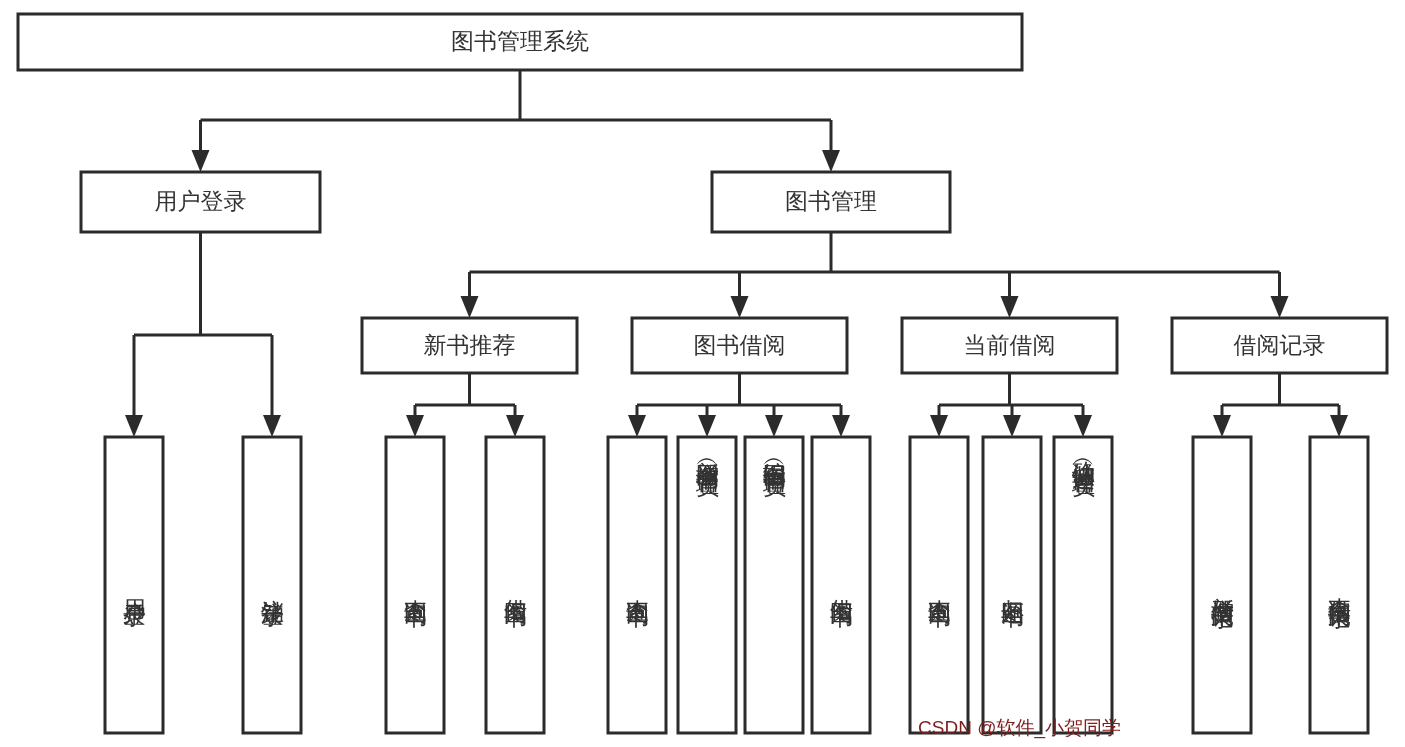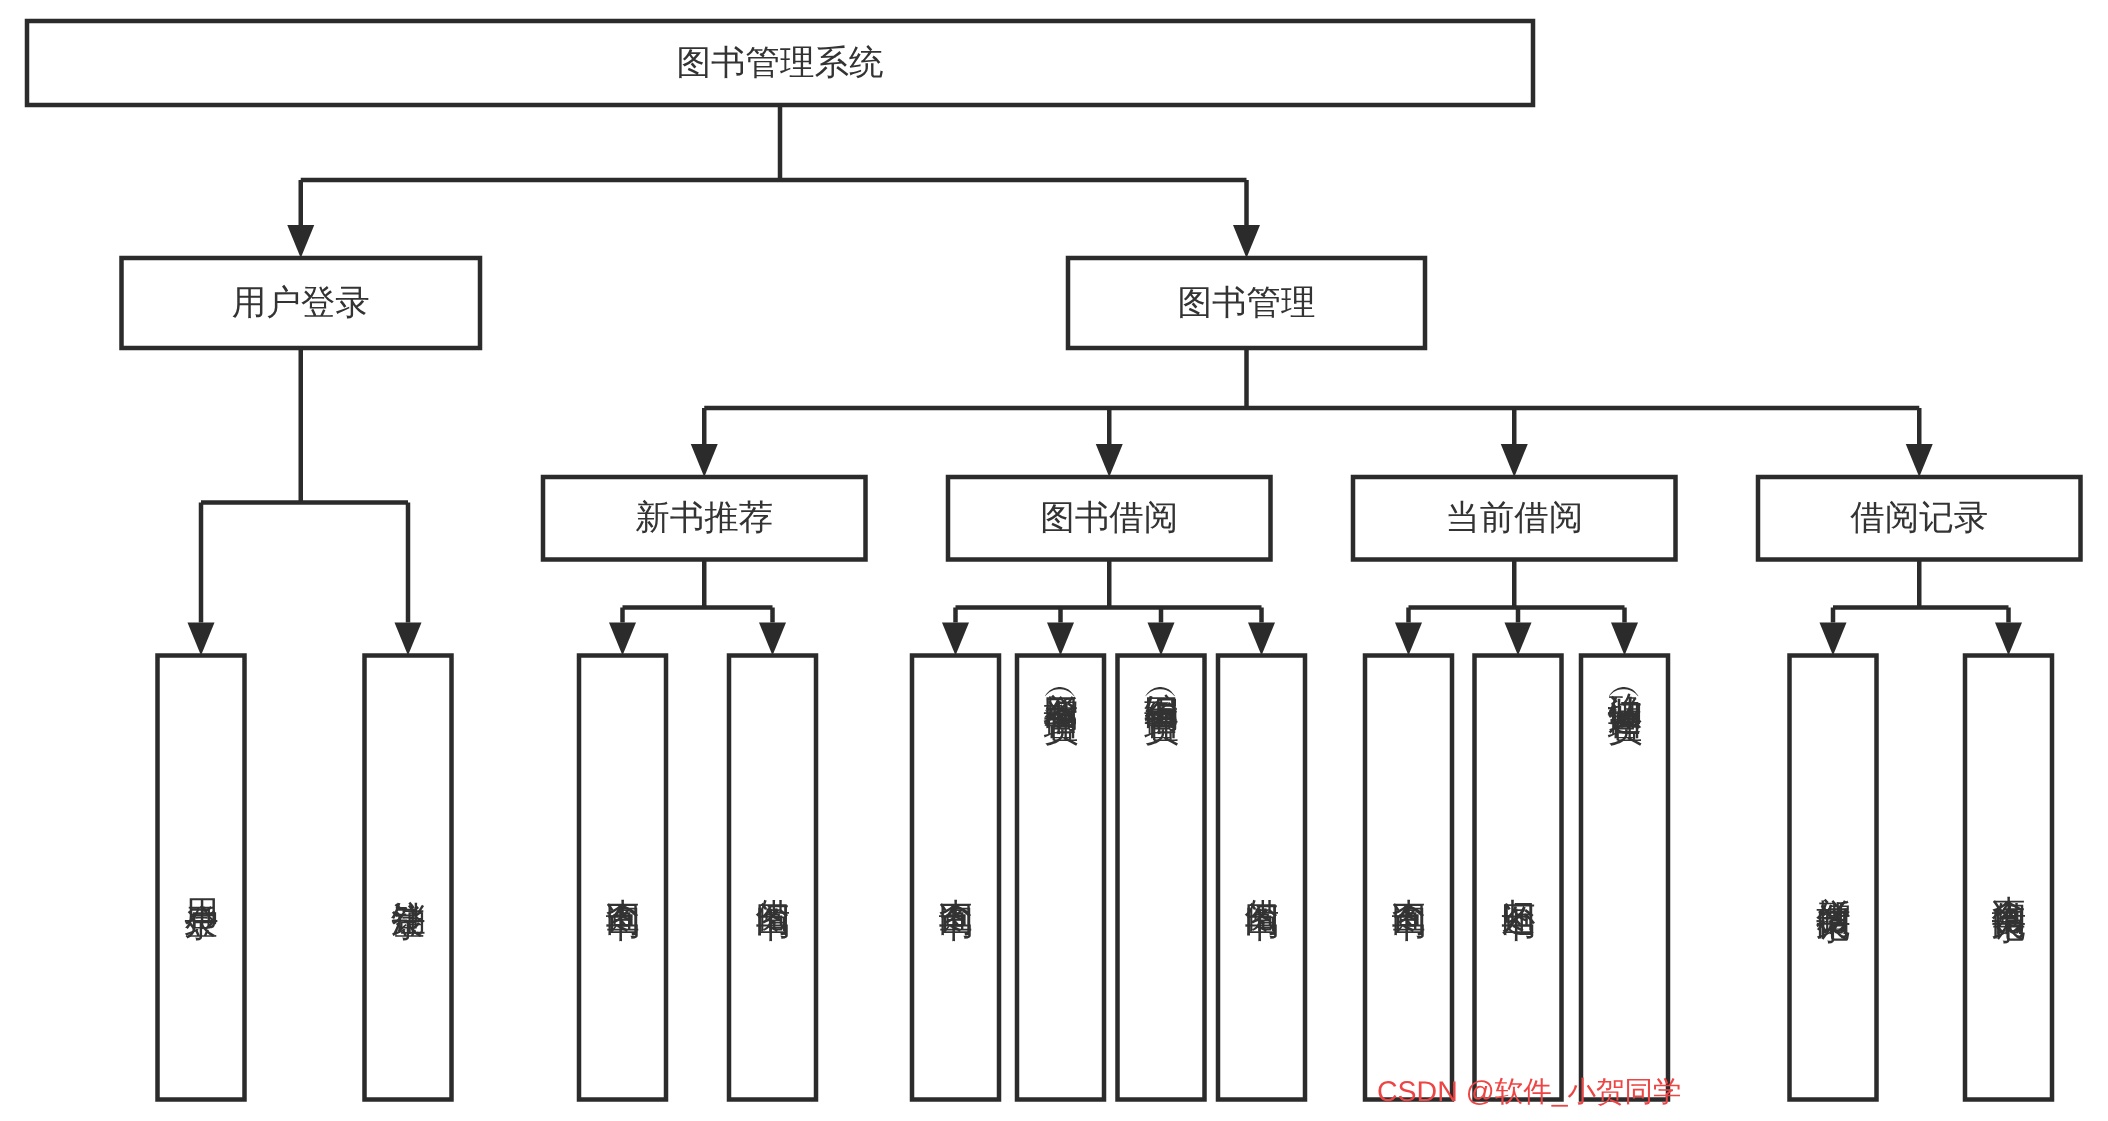--- a/index.html
+++ b/index.html
@@ -72,7 +72,7 @@
     bottom: 6px;
     font-family: "Liberation Sans", "DejaVu Sans", sans-serif;
     font-size: 19px;
-    color: #ef4444;
+    color: #7f1d1d;
     white-space: nowrap;
     user-select: none;
   }

